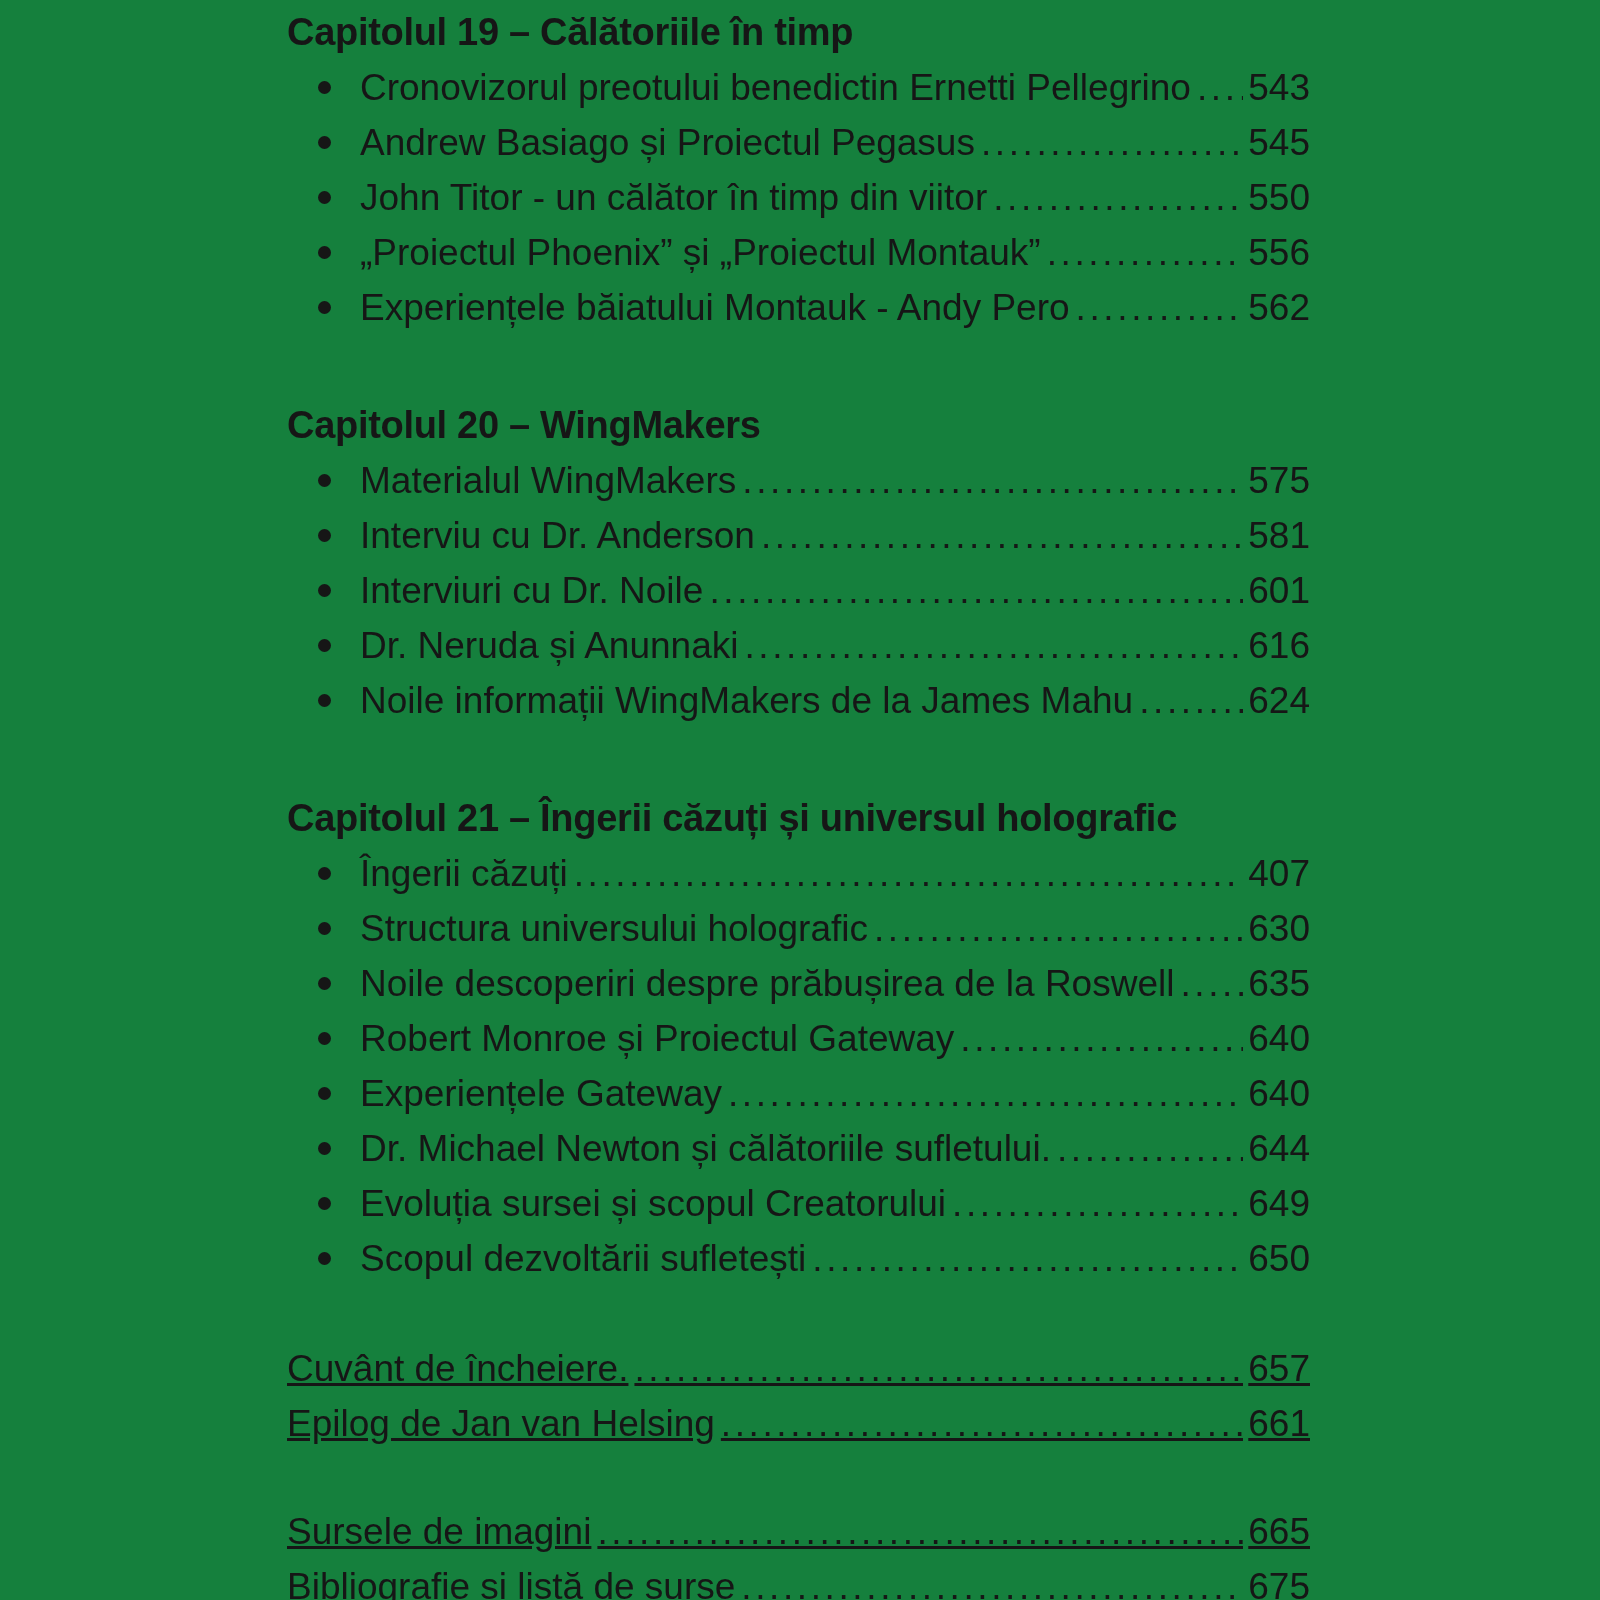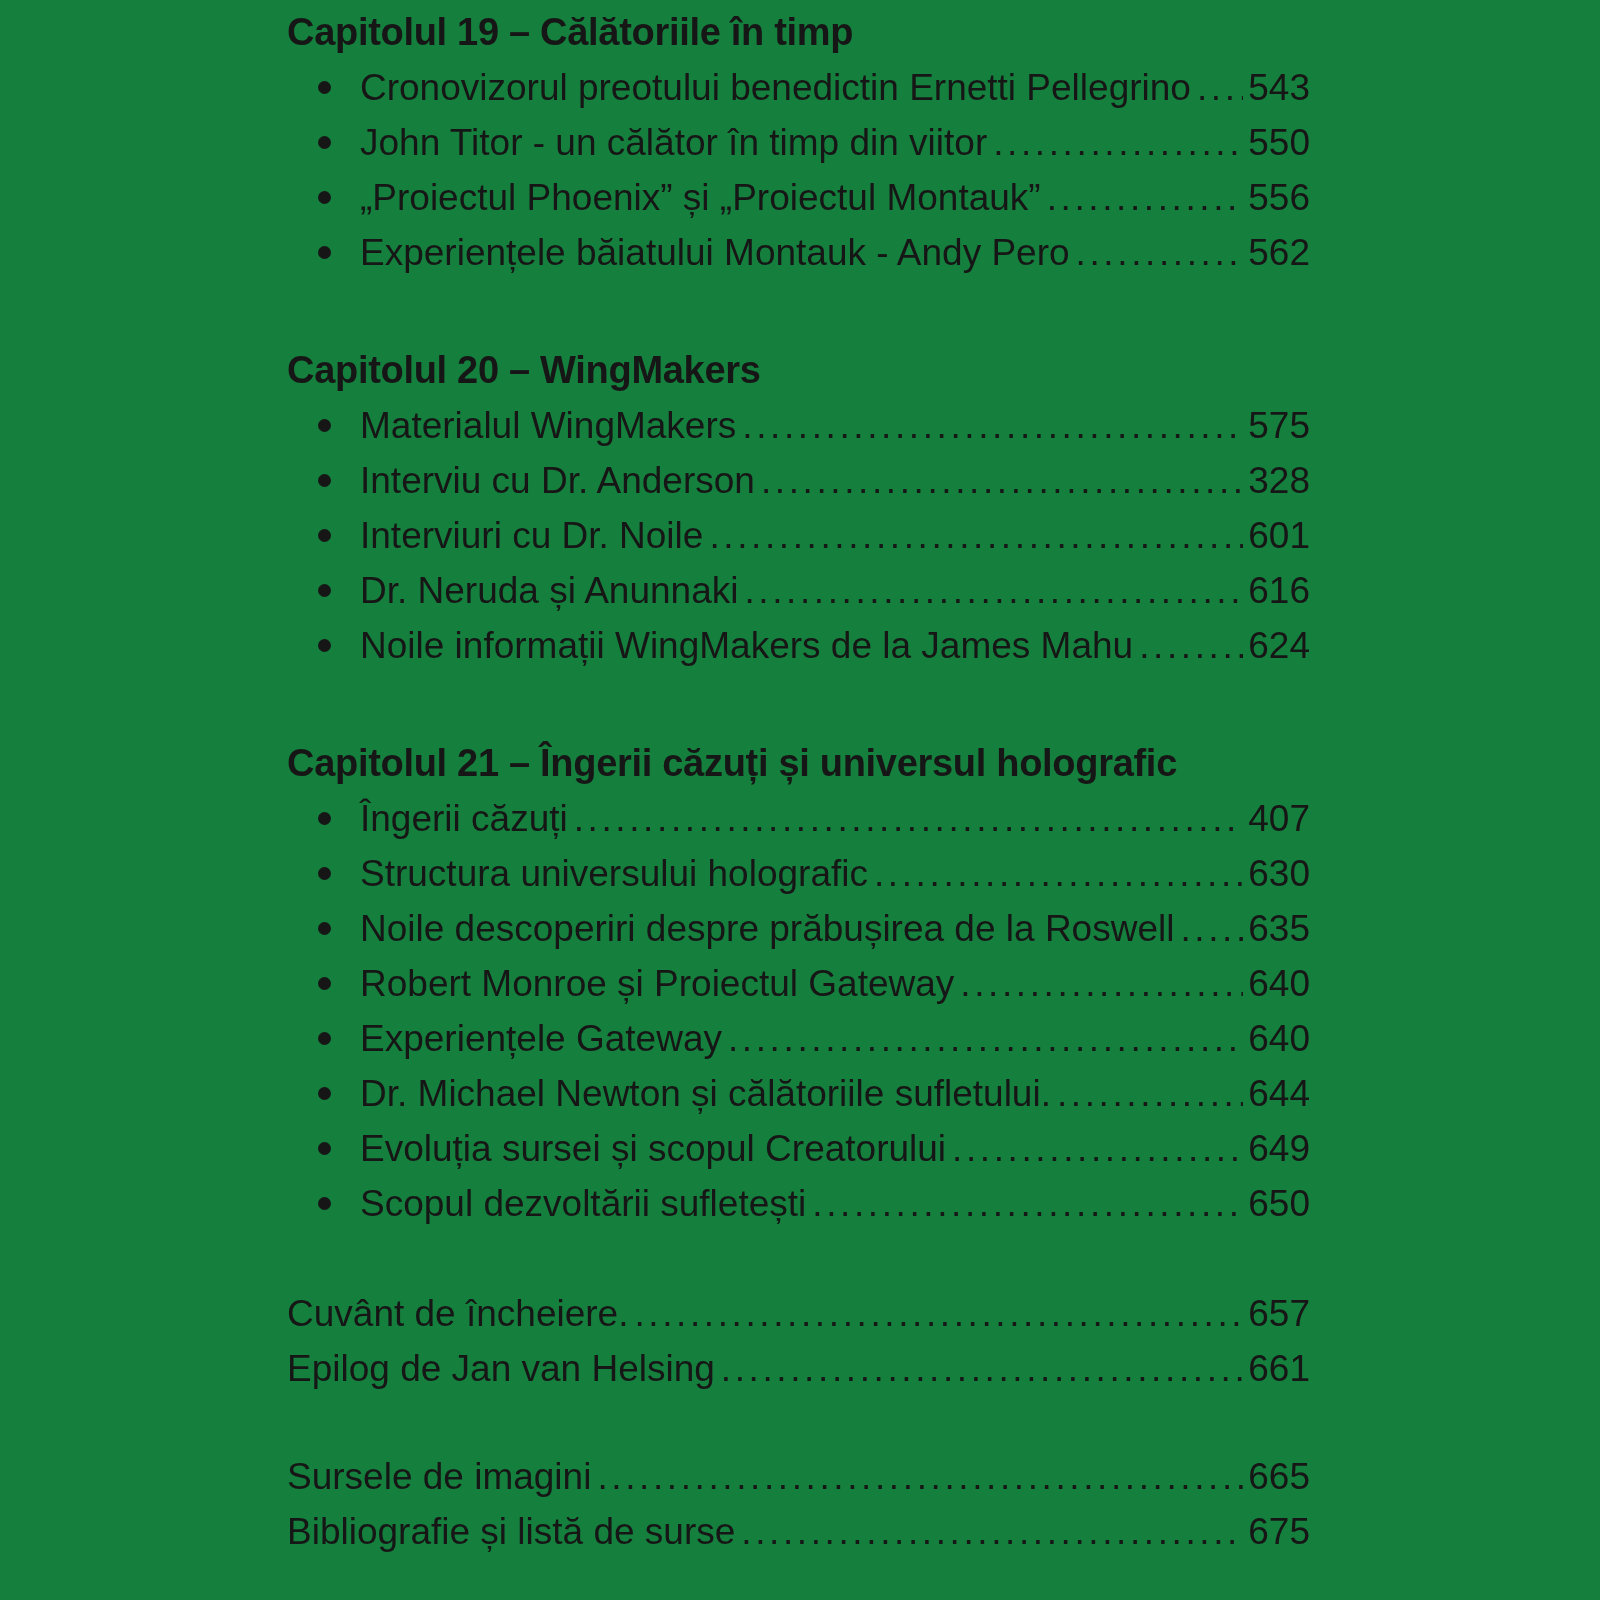--- a/index.html
+++ b/index.html
@@ -83,6 +83,12 @@
       </div>
       <div class="row bulleted">
         <span class="bullet-icon"></span>
+        <span class="label">Andrew Basiago și Proiectul Pegasus</span>
+        <span class="leader"></span>
+        <span class="pagenum">545</span>
+      </div>
+      <div class="row bulleted">
+        <span class="bullet-icon"></span>
         <span class="label">John Titor - un călător în timp din viitor</span>
         <span class="leader"></span>
         <span class="pagenum">550</span>

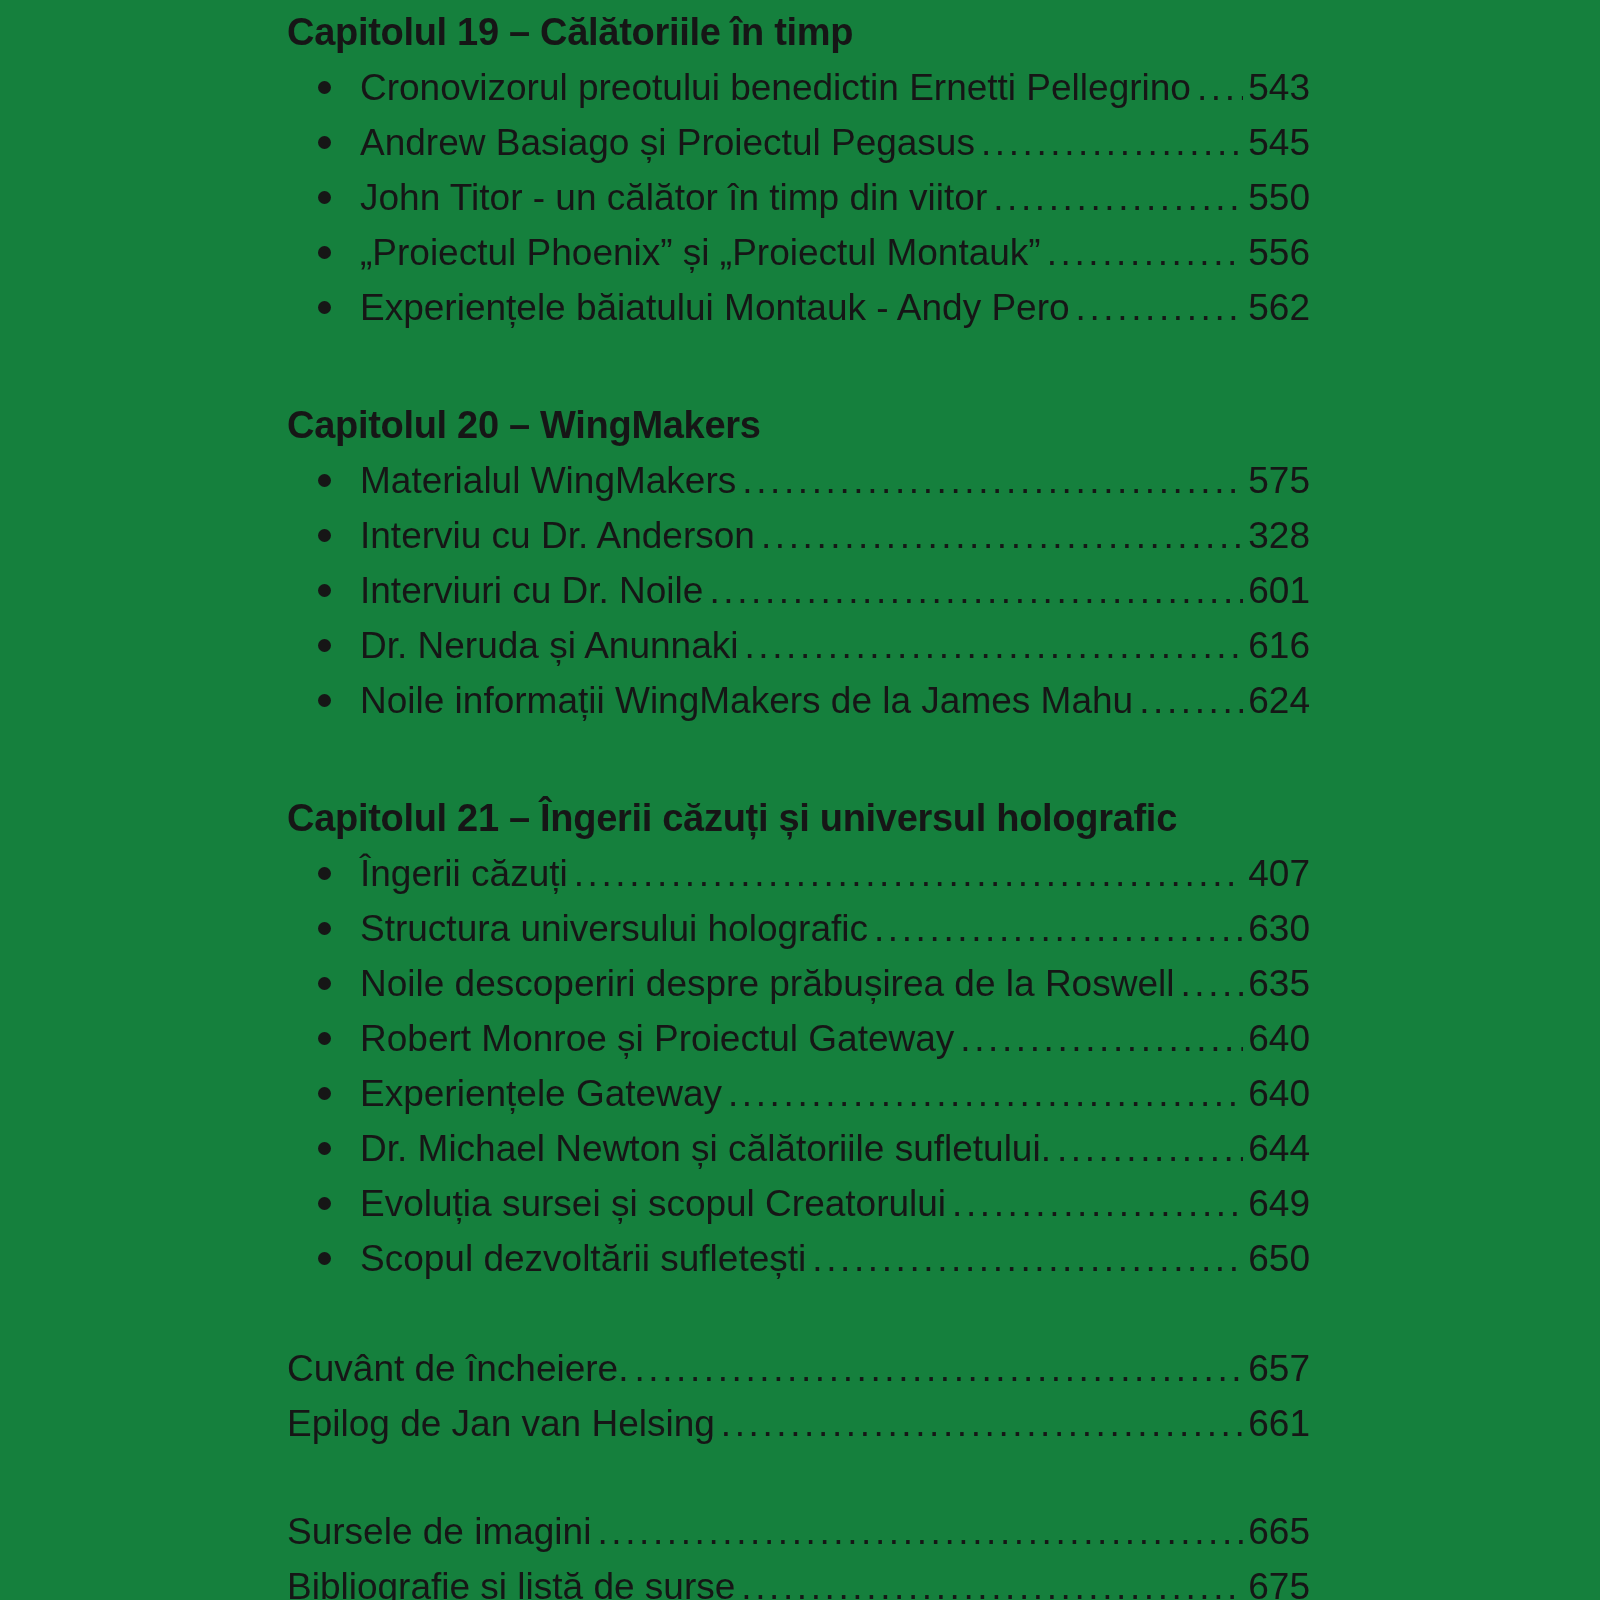--- a/index.html
+++ b/index.html
@@ -119,7 +119,7 @@
         <span class="bullet-icon"></span>
         <span class="label">Interviu cu Dr. Anderson</span>
         <span class="leader"></span>
-        <span class="pagenum">328</span>
+        <span class="pagenum">581</span>
       </div>
       <div class="row bulleted">
         <span class="bullet-icon"></span>

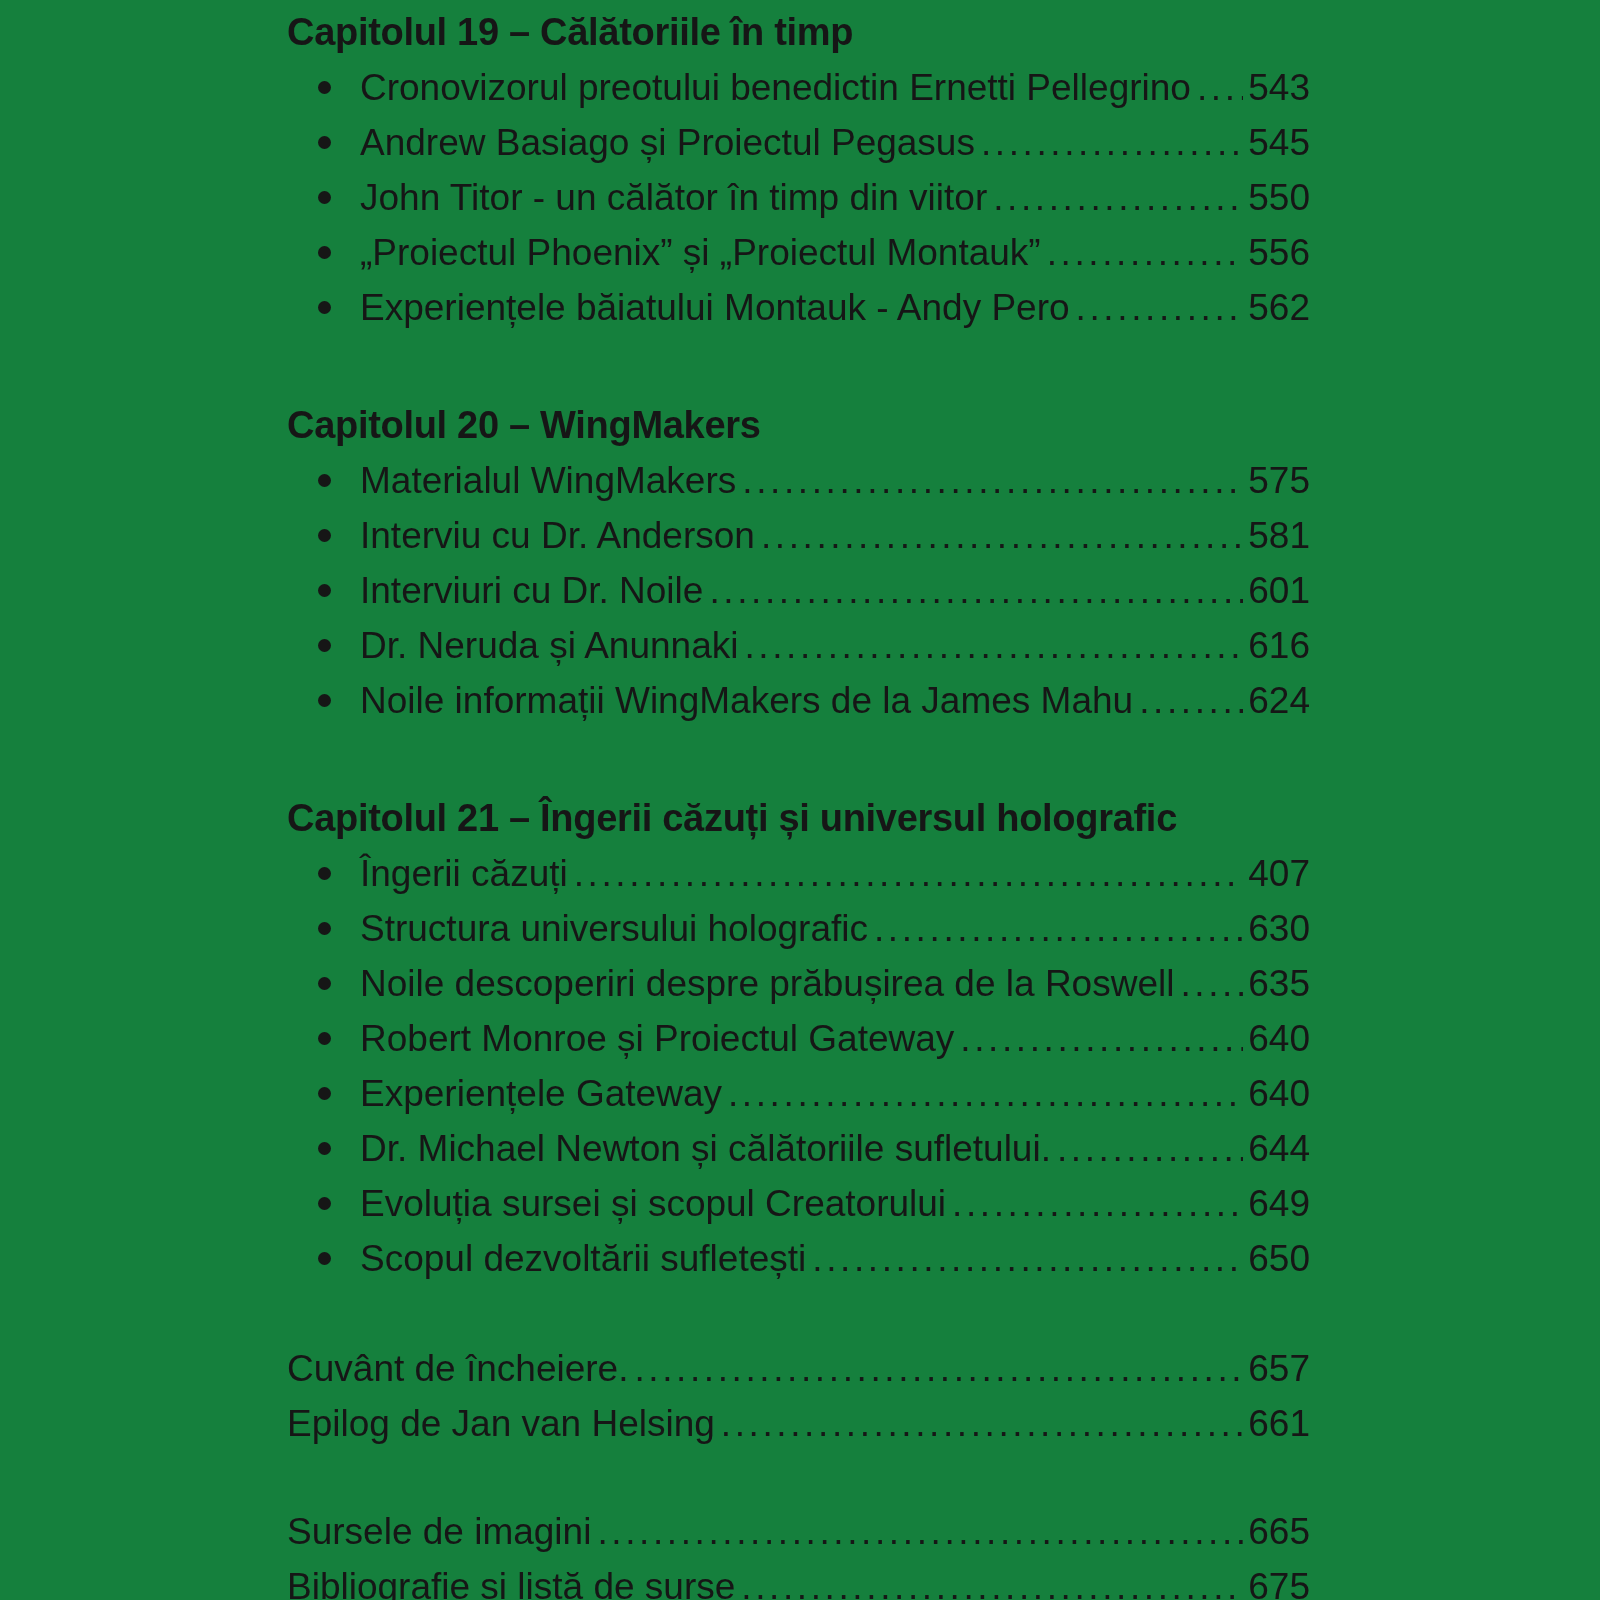--- a/index.html
+++ b/index.html
@@ -64,7 +64,7 @@
     flex: 0 0 auto;
     padding-left: 5px;
   }
-  .backmatter { margin-top: 55px; }
+  .backmatter { margin-top: 55px; text-decoration: underline; }
   .backmatter.second { margin-top: 53px; }
 </style>
 </head>

